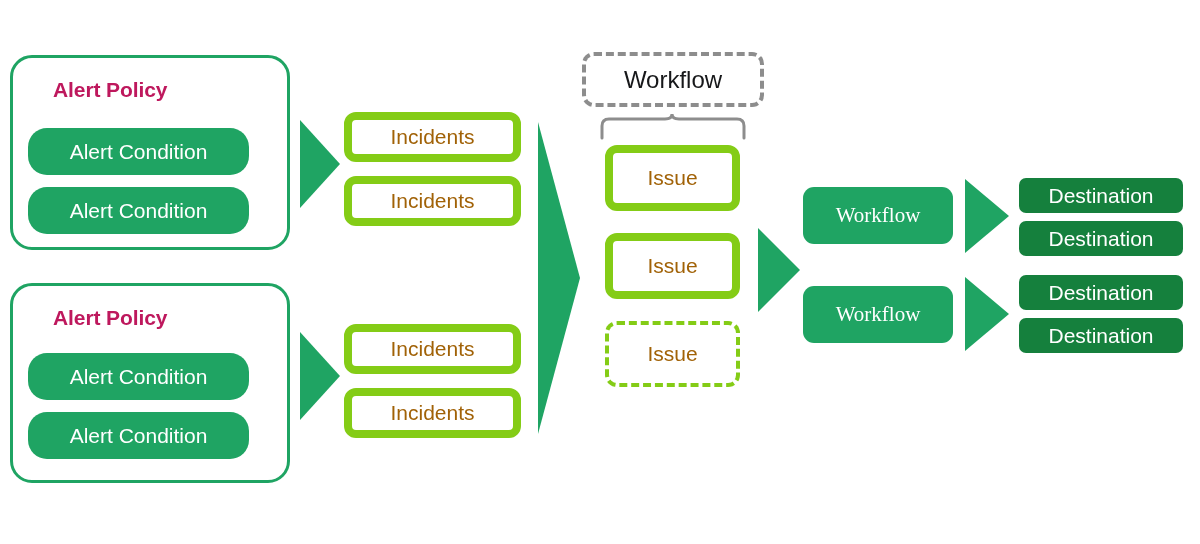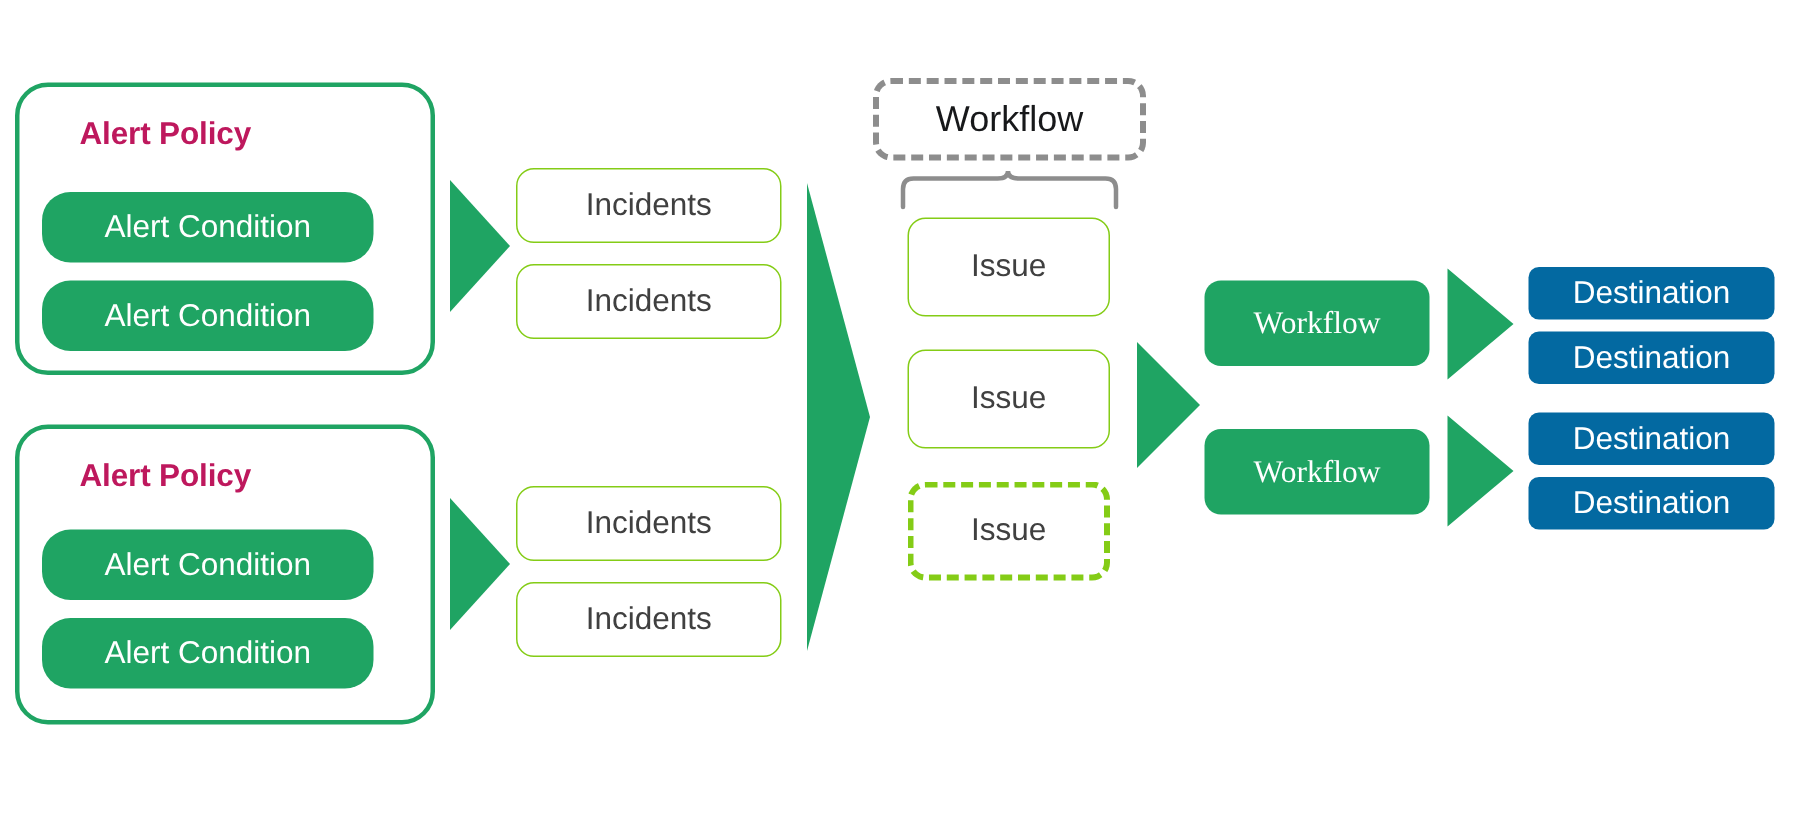--- a/index.html
+++ b/index.html
@@ -51,12 +51,12 @@
   
   .box-outline {
     background: #ffffff;
-    border: 1px solid #84cc16;
+    border: 8px solid #84cc16;
     border-radius: 12px;
     display: flex;
     align-items: center;
     justify-content: center;
-    color: #404040;
+    color: #a16207;
     font-size: 21px;
     white-space: nowrap;
   }

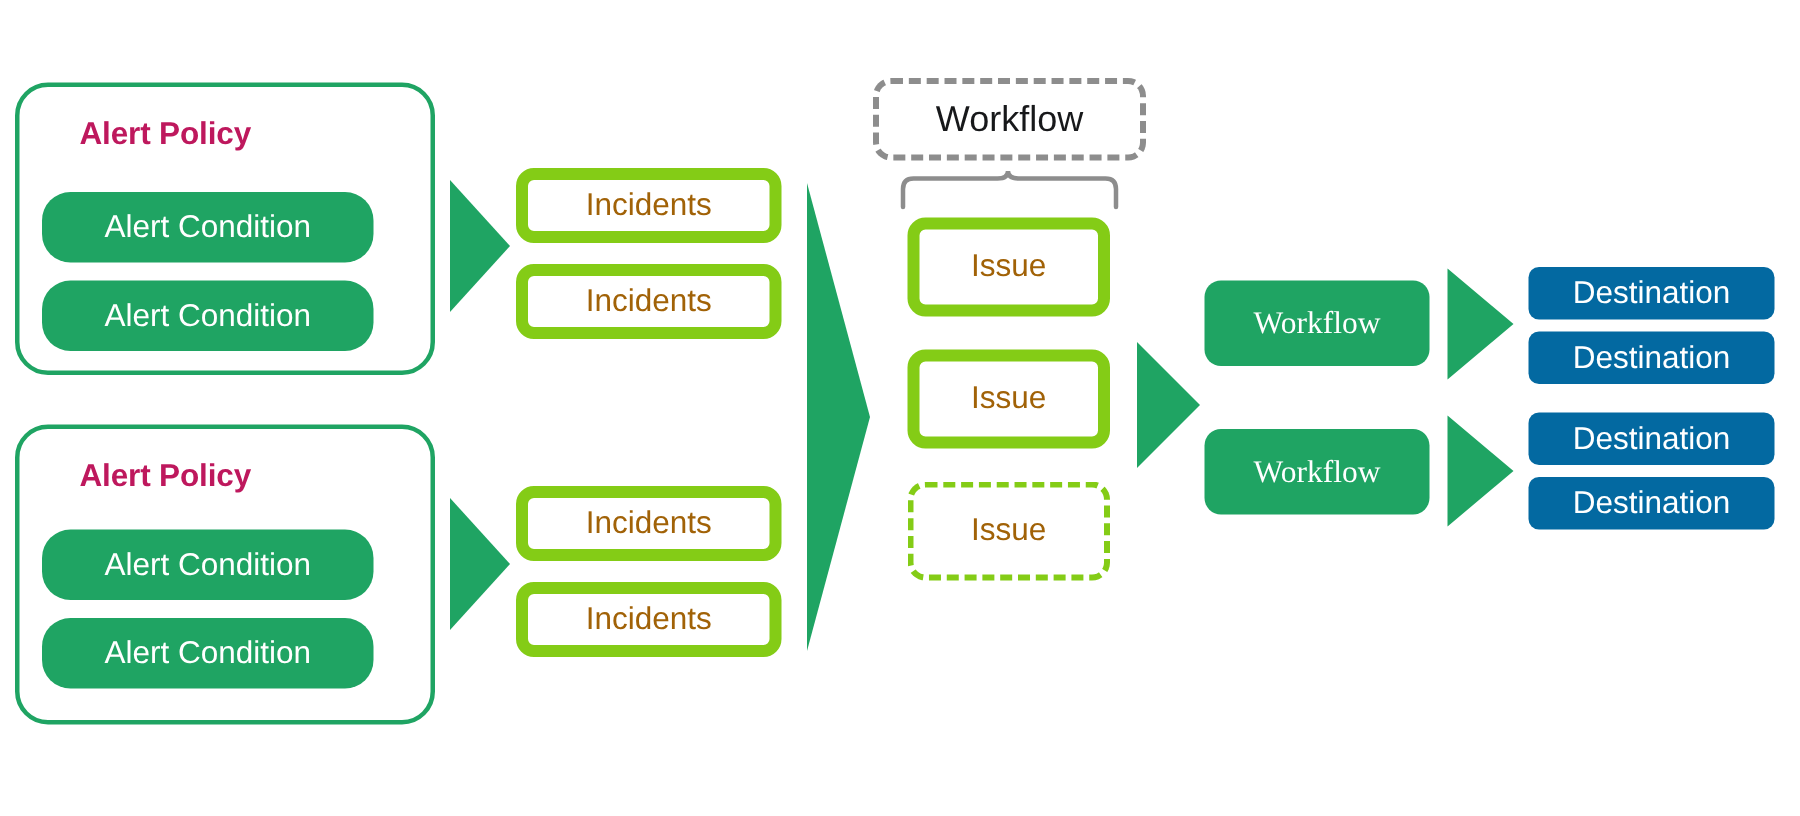--- a/index.html
+++ b/index.html
@@ -91,7 +91,7 @@
     font-family: Liberation Serif, serif;
   }
   .pill-destination {
-    background: #0369a1;
+    background: #15803d;
     border-radius: 7px;
     color: #ffffff;
     display: flex;

